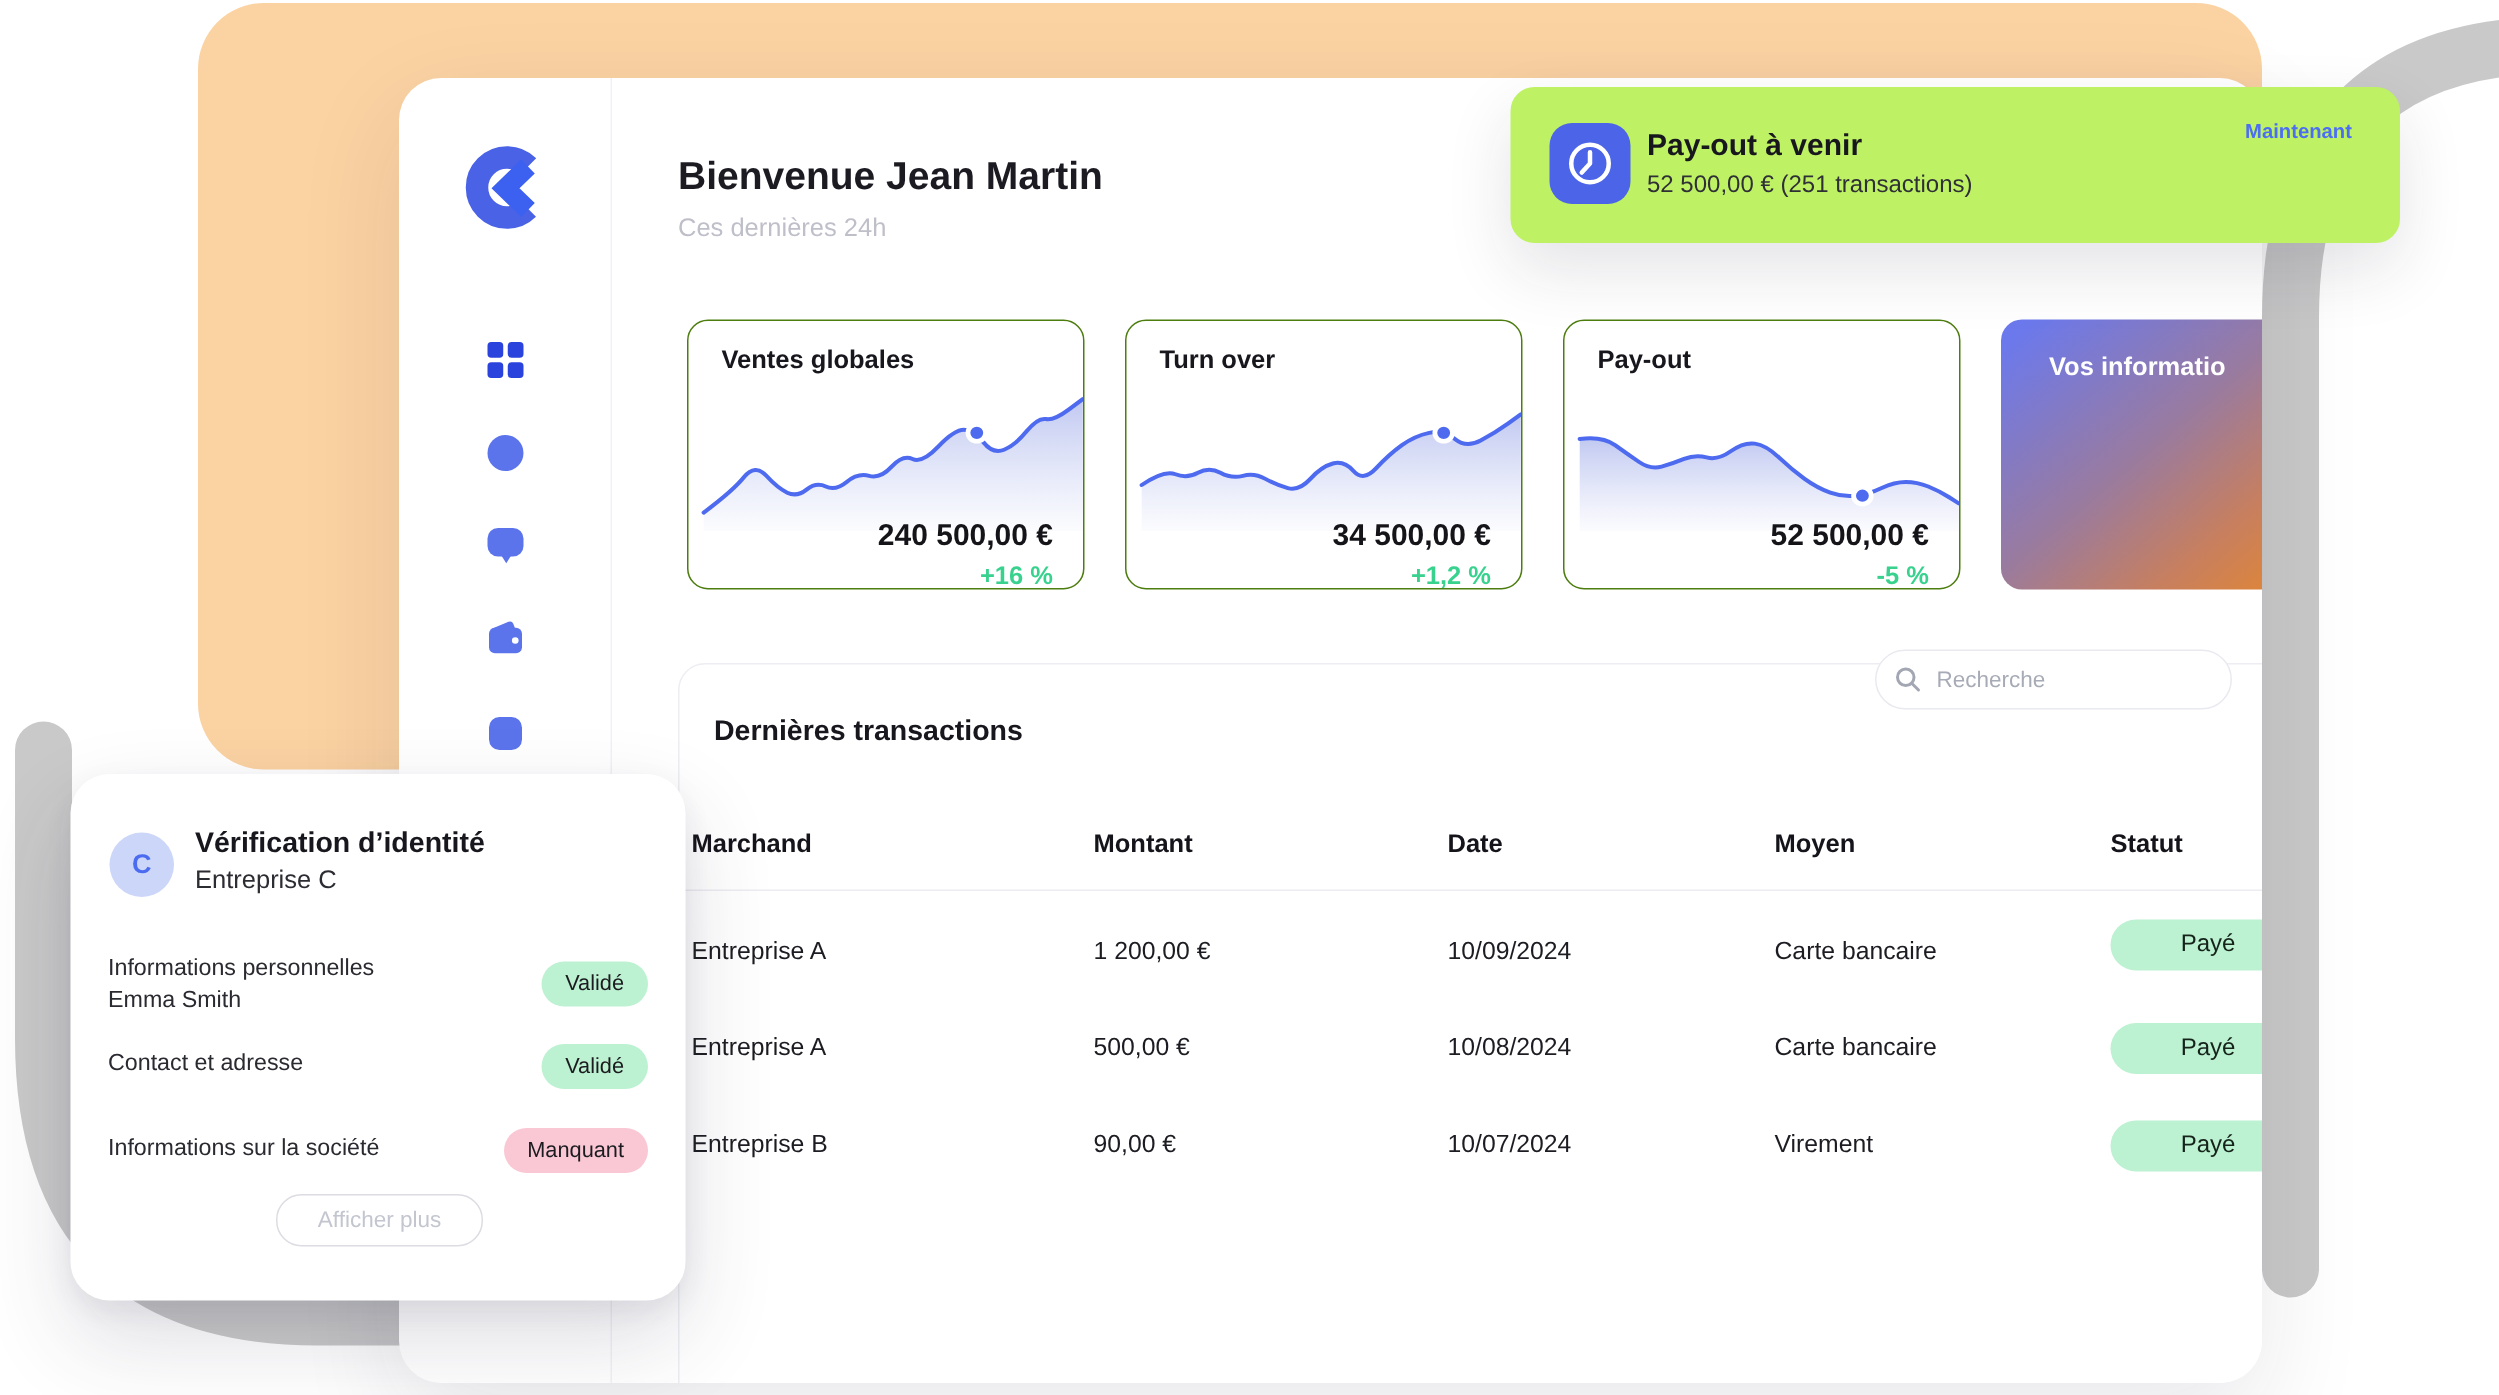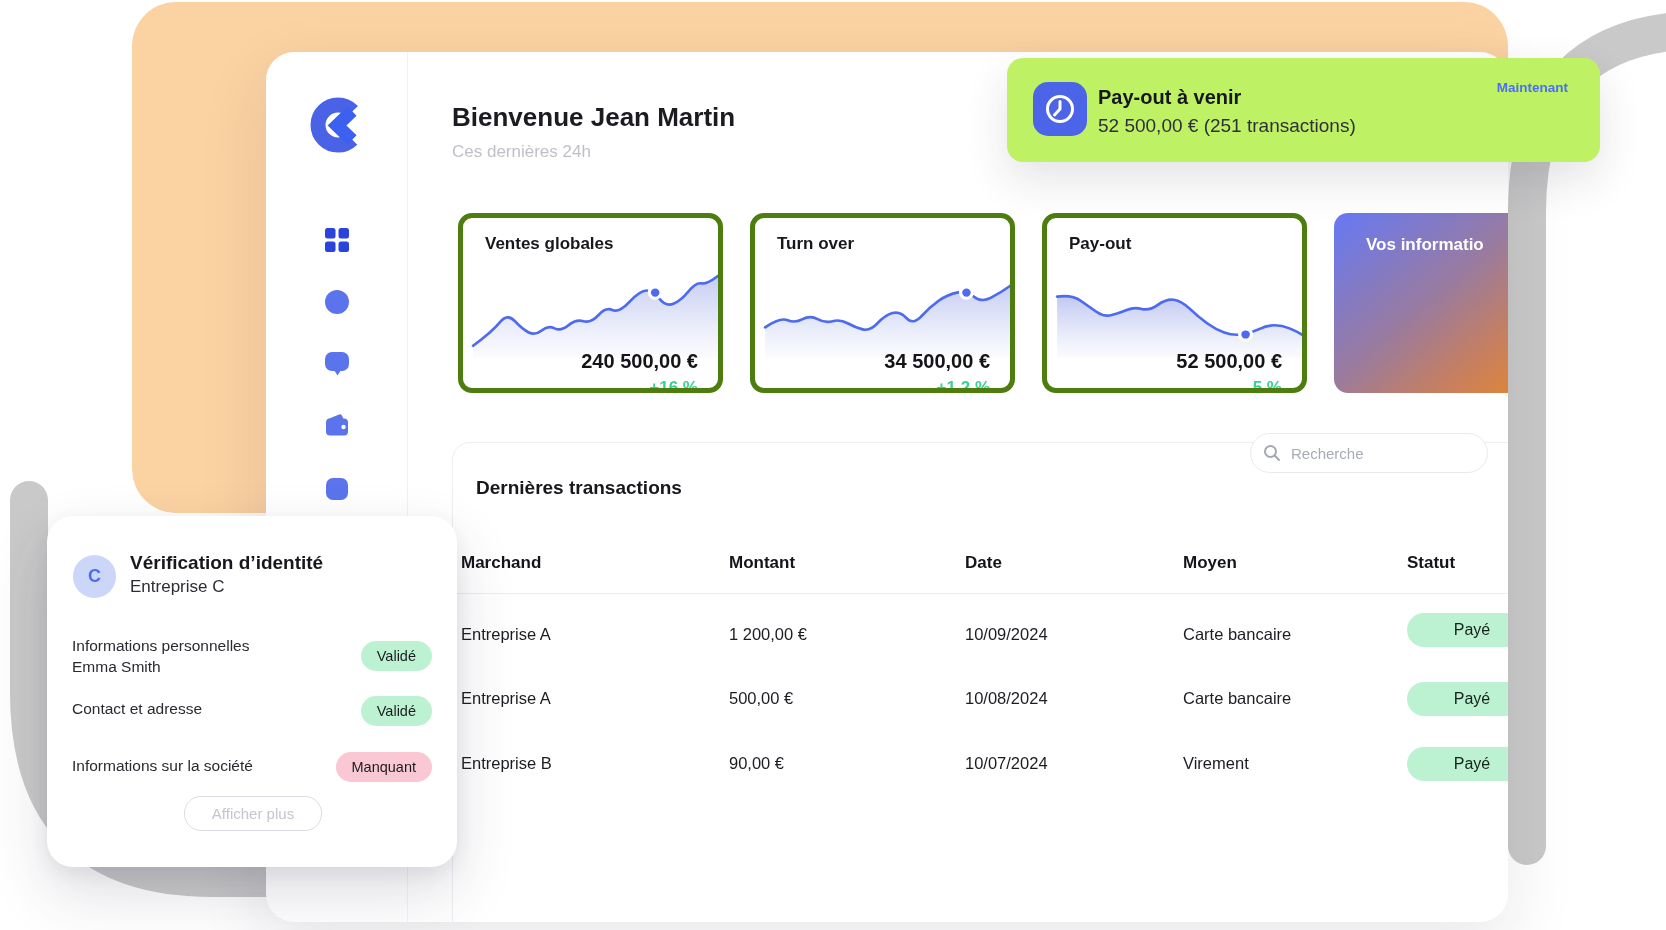--- a/index.html
+++ b/index.html
@@ -48,7 +48,7 @@
   .notice-icon{position:absolute;left:26px;top:24px;width:54px;height:54px;border-radius:15px;
                background:var(--accent-blue,#4b64e8);}
   .notice-title{position:absolute;left:91px;top:28px;font-size:20px;font-weight:700;color:#17171d;}
-  .notice-sub{position:absolute;left:91px;top:57px;font-size:19px;color:#2f2f36;}
+  .notice-sub{position:absolute;left:91px;top:57px;font-size:16px;color:#2f2f36;}
   .notice-link{position:absolute;right:32px;top:22px;font-size:13.5px;font-weight:600;
                color:var(--link-blue,#4c6ef2);cursor:pointer;padding-left:31px;}
   .verify{position:absolute;left:47px;top:516px;width:410px;height:351px;background:#fff;border-radius:26px;

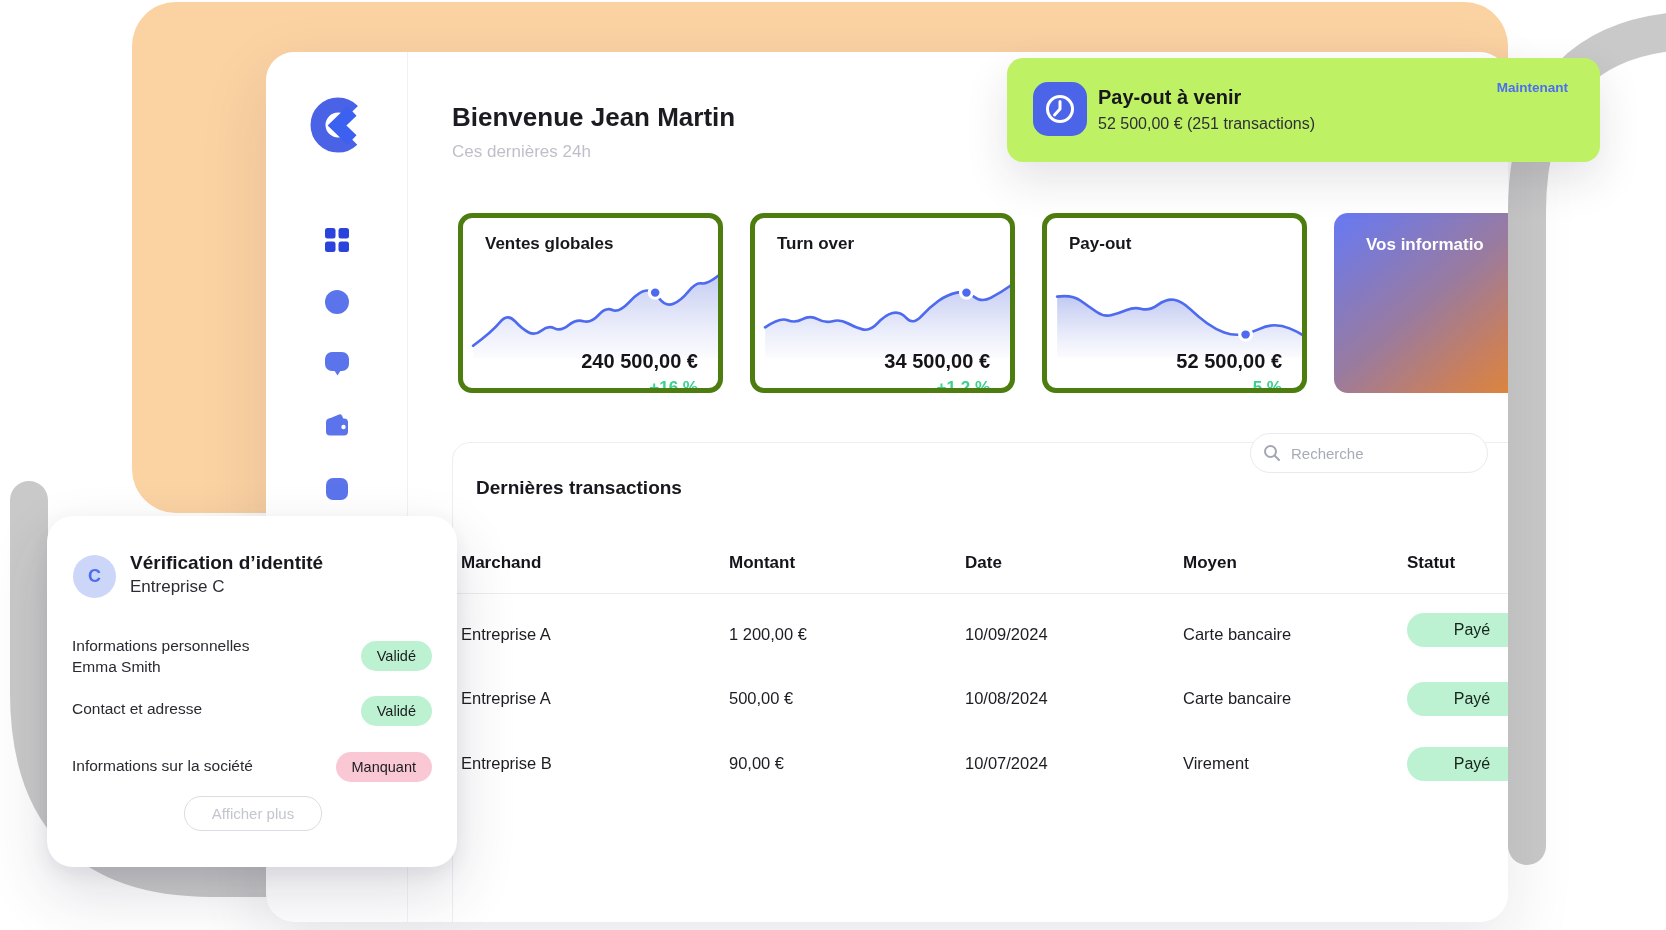--- a/index.html
+++ b/index.html
@@ -18,7 +18,7 @@
   .hd-title{position:absolute;left:186px;top:50px;font-size:26px;font-weight:700;color:#1c1b22;}
   .hd-sub{position:absolute;left:186px;top:90px;font-size:17px;color:#bfbfc9;}
   .stat-card{position:absolute;top:161px;width:265px;height:180px;background:#fff;
-             border:5px solid #4d7c0f;border-radius:14px;box-sizing:border-box;overflow:hidden;}
+             border:1px solid #4d7c0f;border-radius:14px;box-sizing:border-box;overflow:hidden;}
   .stat-title{position:absolute;left:22px;top:16px;font-size:17px;font-weight:600;color:#17171d;}
   .spark{position:absolute;left:8px;top:48px;}
   .spark-line{fill:none;stroke:var(--chart-line,#4e6bf0);stroke-width:2.6;stroke-linecap:round;stroke-linejoin:round;}

